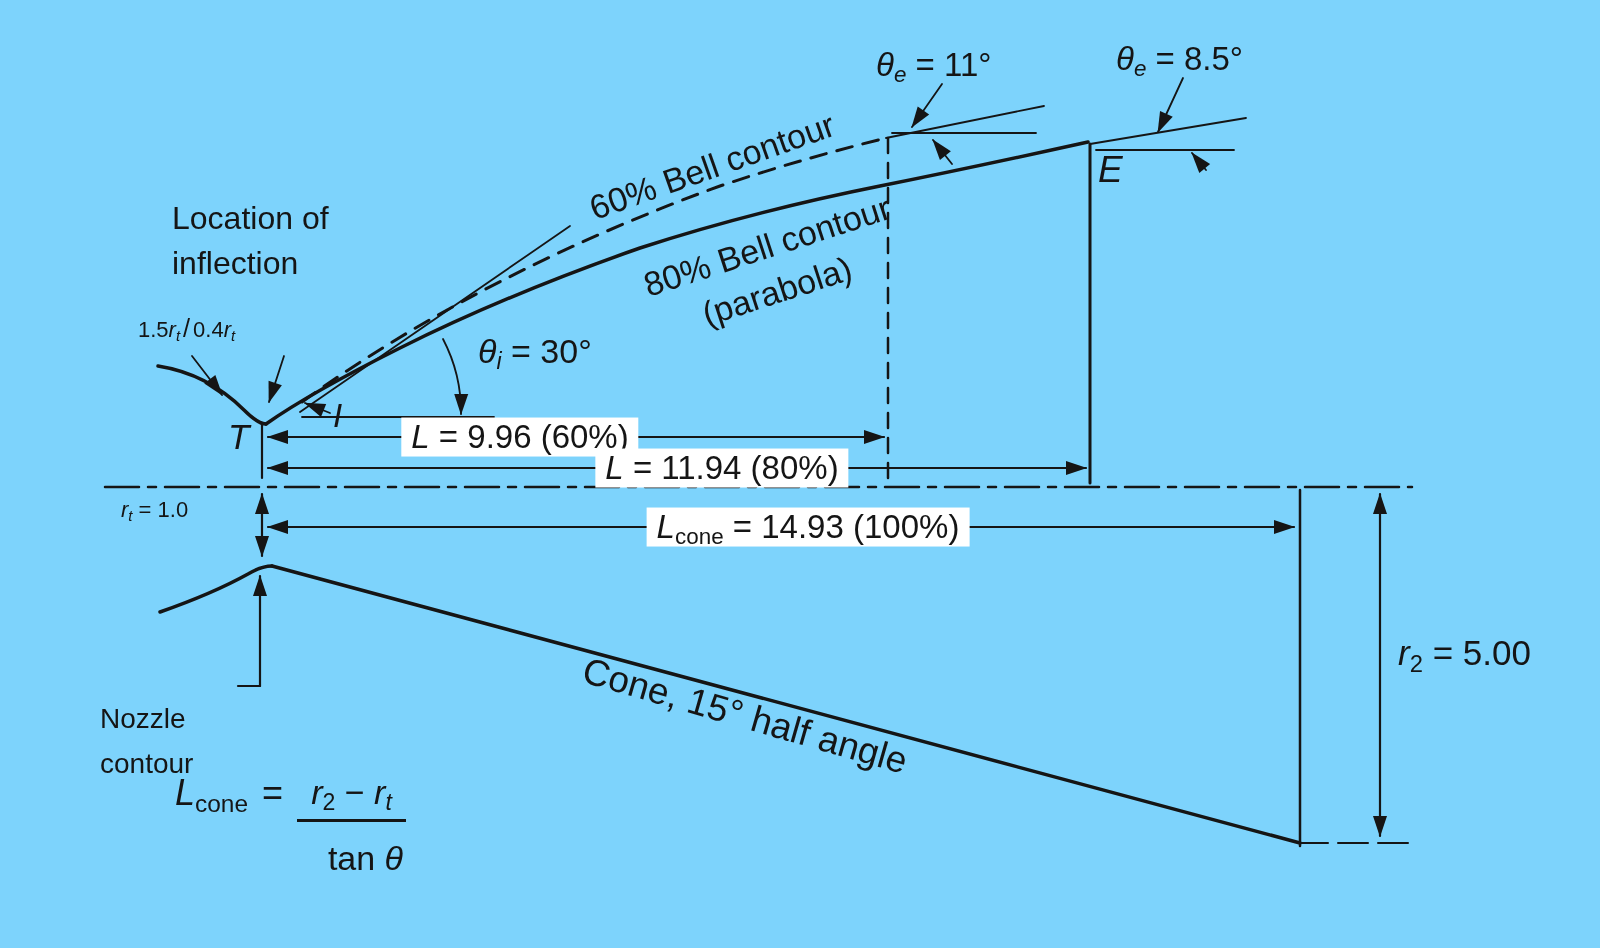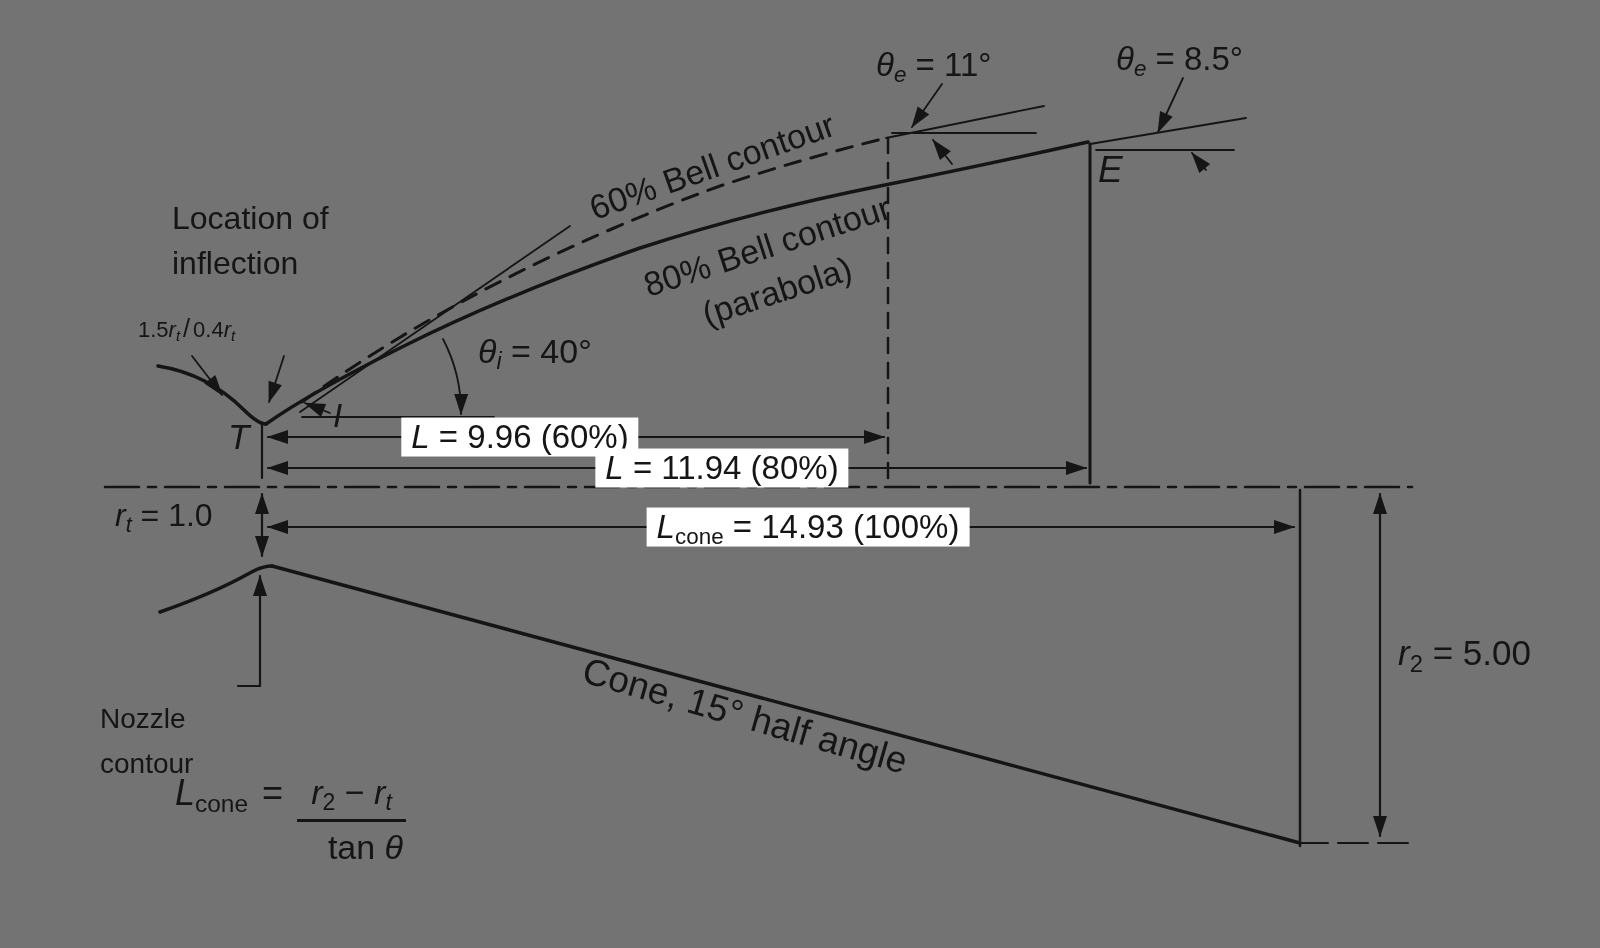--- a/index.html
+++ b/index.html
@@ -11,7 +11,7 @@
   }
   .canvas {
     position:relative; width:1600px; height:948px;
-    background:#737373; overflow:hidden;
+    background:#7dd3fc; overflow:hidden;
   }
   .canvas > svg { position:absolute; left:0; top:0; }
   .lbl {

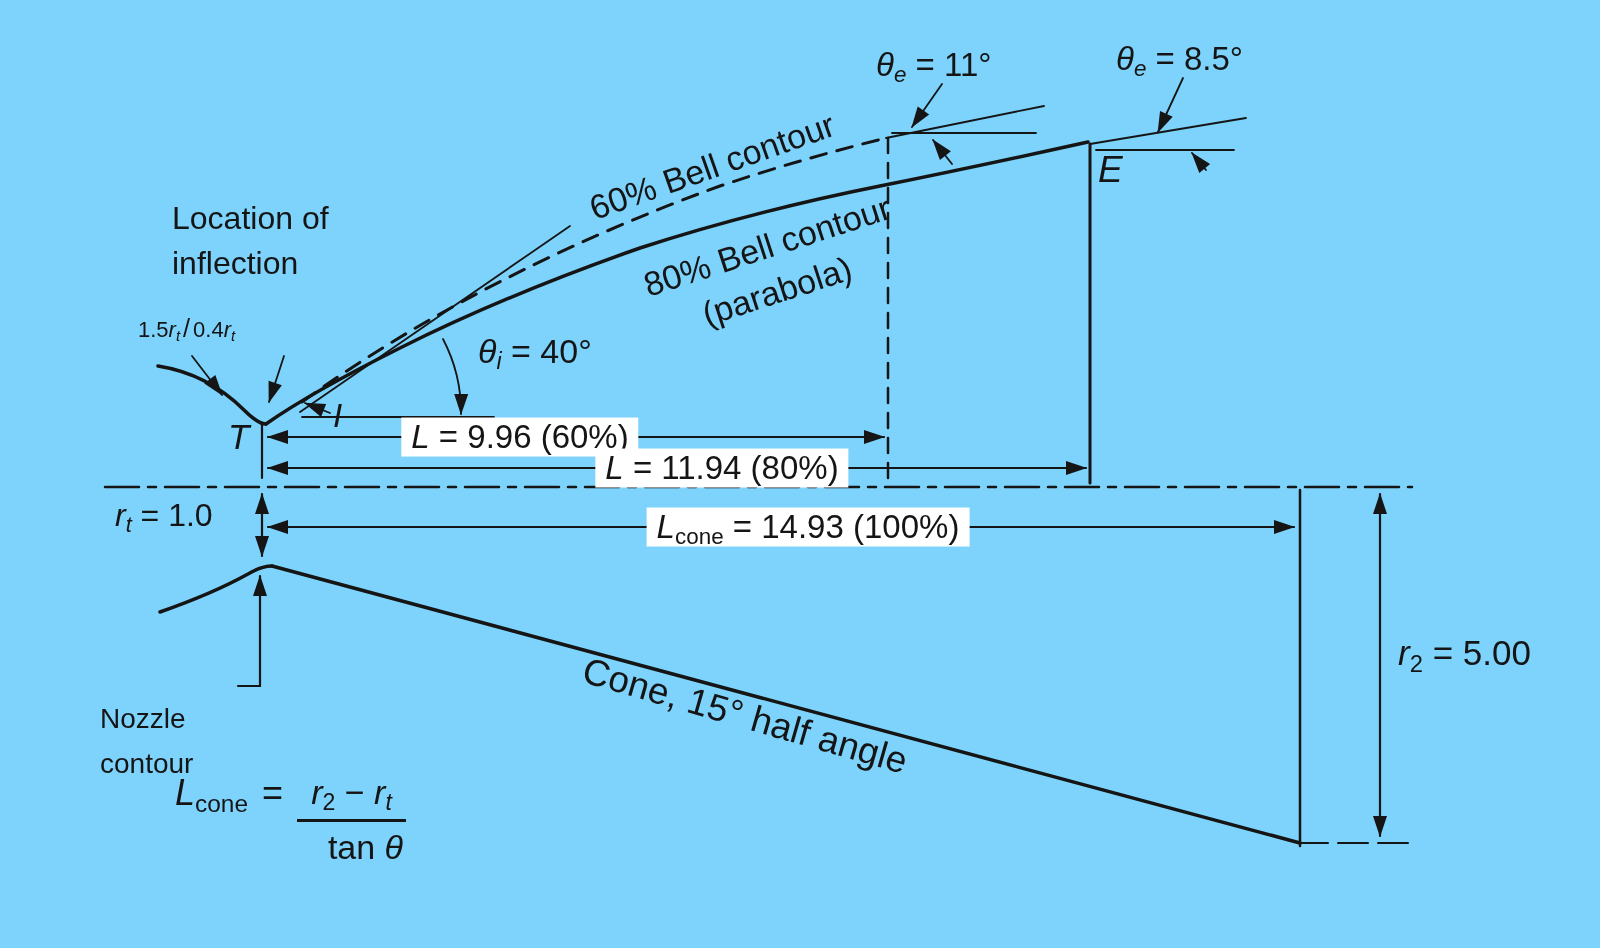--- a/index.html
+++ b/index.html
@@ -109,7 +109,7 @@
   </div>
 
   <div class="lbl" style="left:478px;top:331px;font-size:34px">
-    <span class="it">θ</span><sub class="it">i</sub><span> = 40°</span>
+    <span class="it">θ</span><sub class="it">i</sub><span> = 30°</span>
   </div>
 
   <div class="lbl bg ctr" style="left:520px;top:437px;font-size:33px">

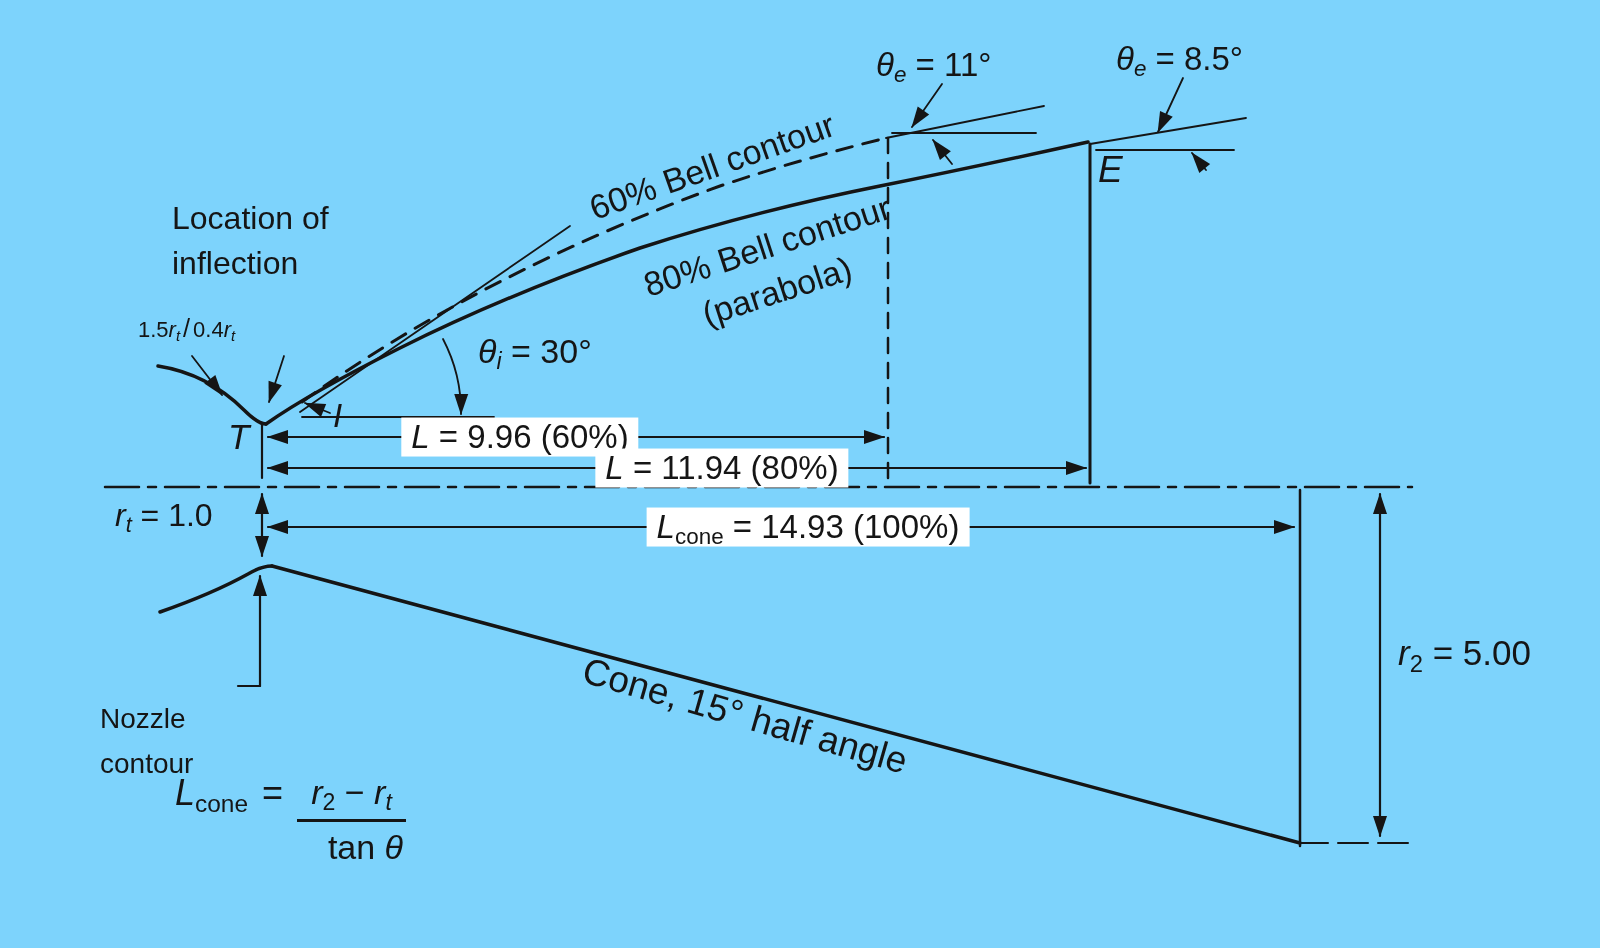--- a/index.html
+++ b/index.html
@@ -121,7 +121,7 @@
   <div class="lbl bg ctr" style="left:808px;top:527px;font-size:33px">
     <span class="it">L</span><sub>cone</sub><span> = 14.93 (100%)</span>
   </div>
-  <div class="lbl" style="left:115px;top:497px;font-size:32px">
+  <div class="lbl" style="left:121px;top:497px;font-size:22px">
     <span class="it">r</span><sub class="it">t</sub><span> = 1.0</span>
   </div>
   <div class="lbl" style="left:1398px;top:632px;font-size:35px">

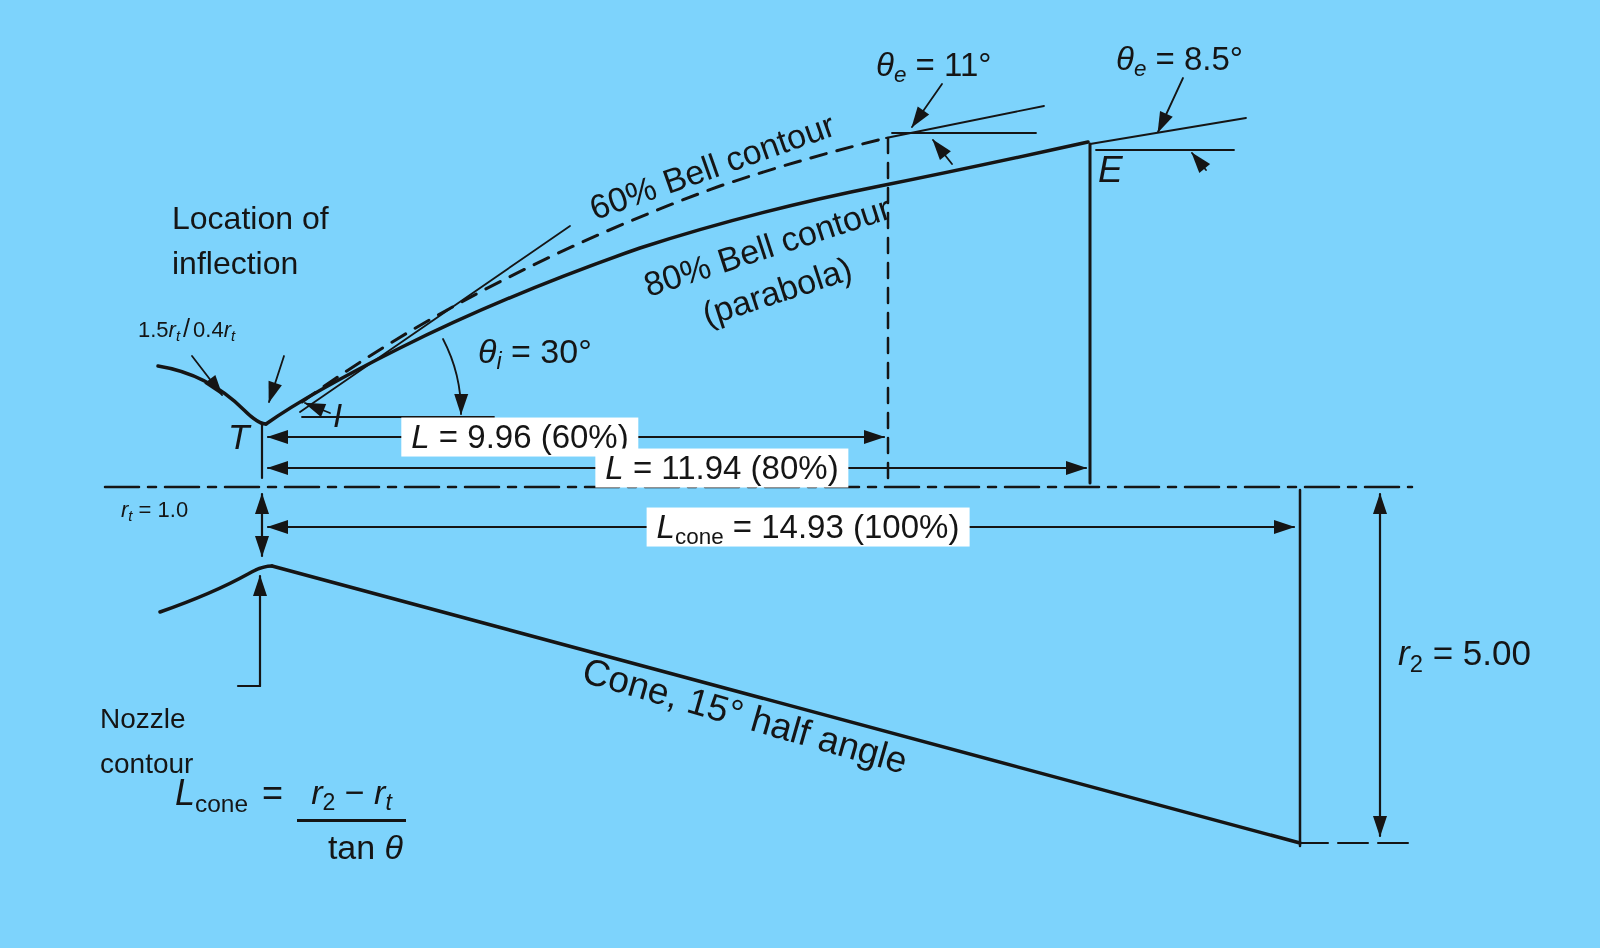--- a/index.html
+++ b/index.html
@@ -24,7 +24,7 @@
   .ctr { transform:translate(-50%,-50%); }
   .slash { font-size:115%; padding:0 3px; }
   .formula { display:flex; gap:14px; font-size:35px; }
-  .frac { display:inline-flex; flex-direction:column; align-items:center; font-size:34px; }
+  .frac { display:inline-flex; flex-direction:column; align-items:center; font-size:34px;gap:11px; }
   .num { border-bottom:3px solid #151515; padding:0 14px 7px; }
   .den { padding-top:5px;margin-left:28px; }
 </style>

